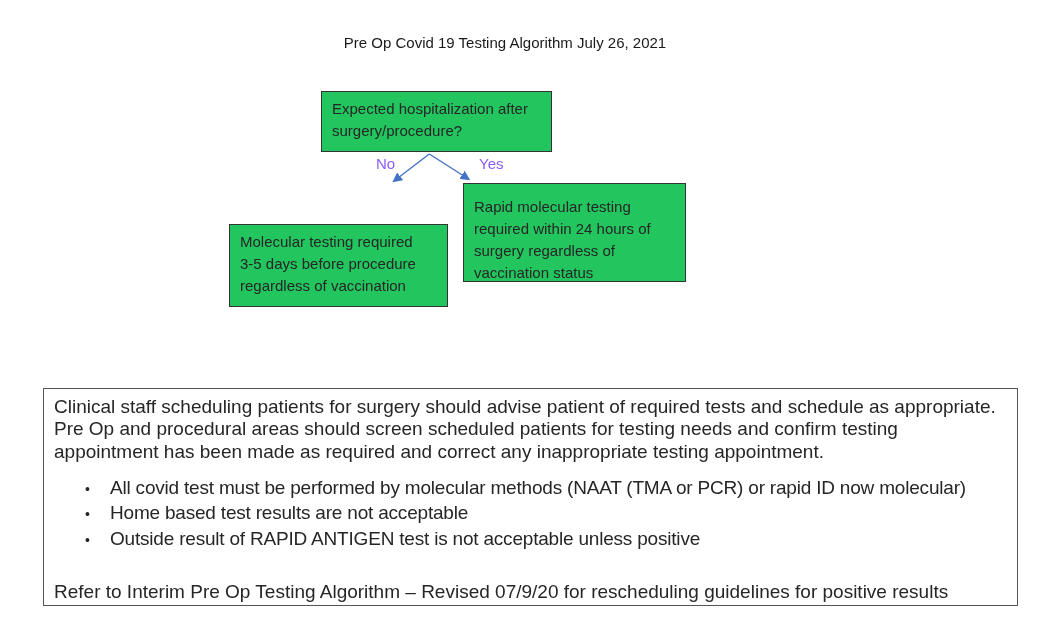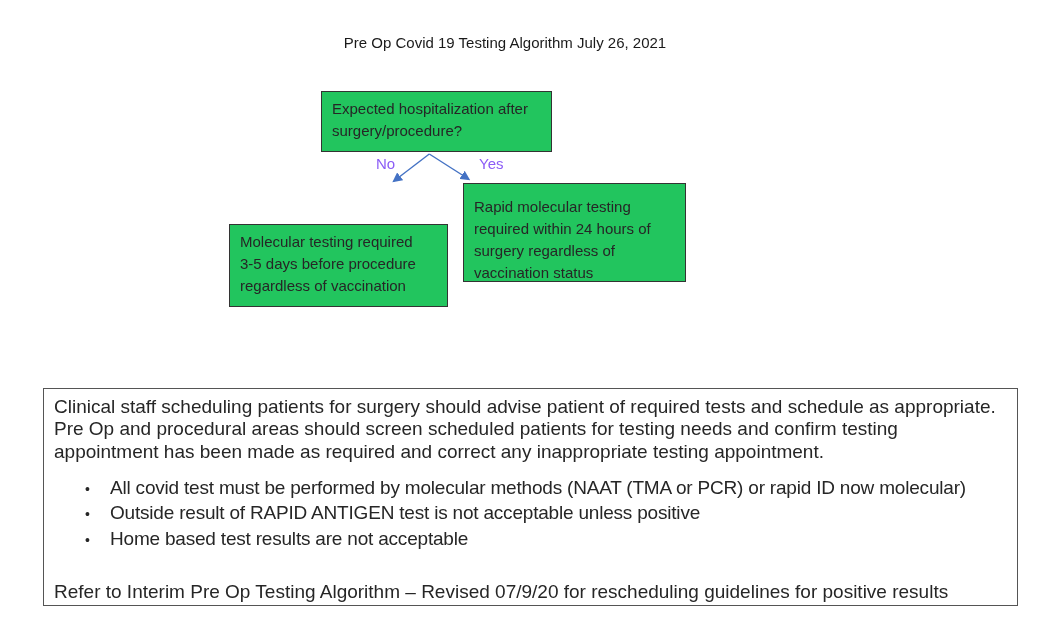--- a/index.html
+++ b/index.html
@@ -152,8 +152,8 @@
     <p class="notes-paragraph">Clinical staff scheduling patients for surgery should advise patient of required tests and schedule as appropriate. Pre Op and procedural areas should screen scheduled patients for testing needs and confirm testing appointment has been made as required and correct any inappropriate testing appointment.</p>
     <ul class="notes-bullets">
       <li>All covid test must be performed by molecular methods (NAAT (TMA or PCR) or rapid ID now molecular)</li>
+      <li>Home based test results are not acceptable</li>
       <li>Outside result of RAPID ANTIGEN test is not acceptable unless positive</li>
-      <li>Home based test results are not acceptable</li>
     </ul>
     <p class="notes-footer">Refer to Interim Pre Op Testing Algorithm – Revised 07/9/20 for rescheduling guidelines for positive results</p>
   </div>

